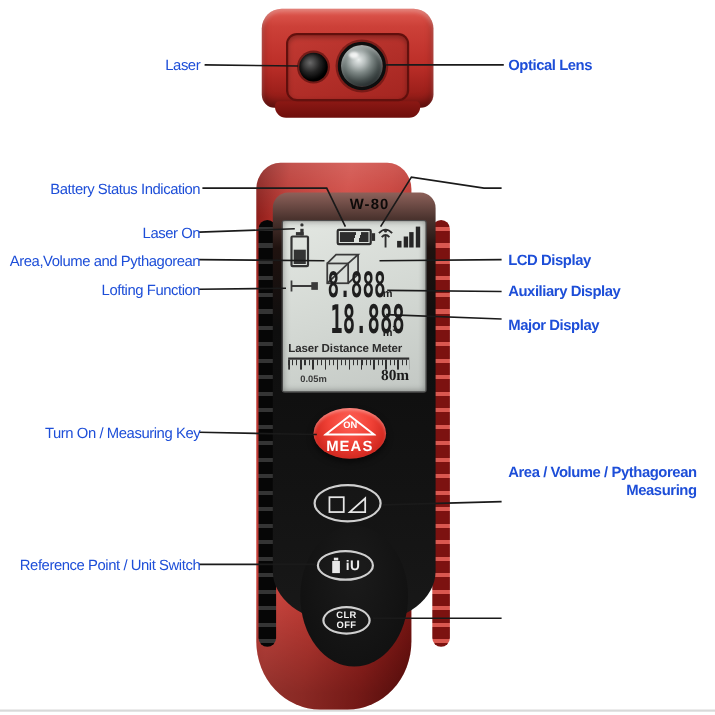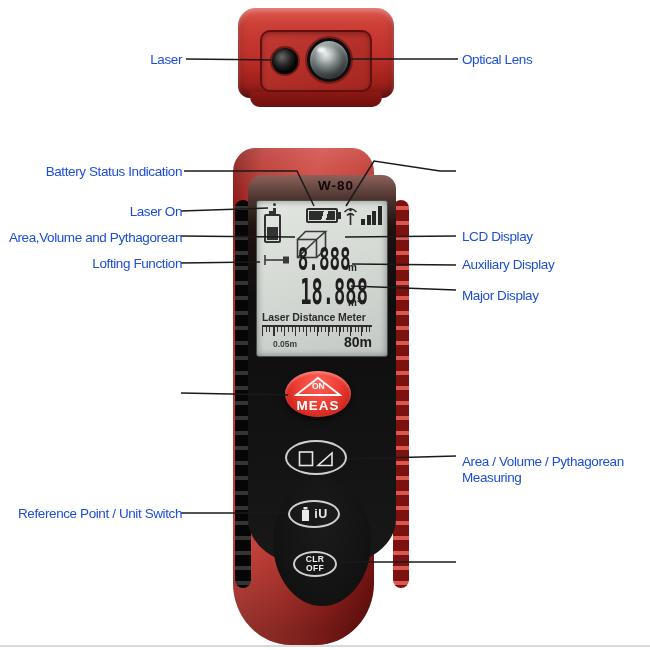--- a/index.html
+++ b/index.html
@@ -15,7 +15,7 @@
   .lbl { position:absolute; font-size:13.5px; letter-spacing:-0.4px; color:#1d4ed8;
          white-space:nowrap; line-height:17px; z-index:7; }
   .lbl-left  { right:468px; text-align:right; }
-  .lbl-right { left:462px; text-align:left; }
+  .lbl-right { left:462px; text-align:right;font-weight:bold; }
   .lbl2 { line-height:15.5px; }
   .lbl2 .l2 { display:block; margin-left:0; }
   

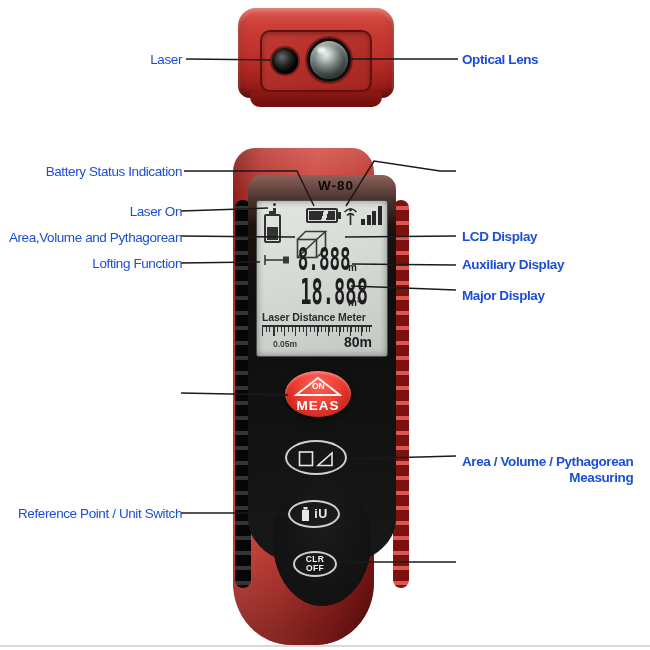--- a/index.html
+++ b/index.html
@@ -99,7 +99,7 @@
     background-size:100% 9px, 100% 5px; background-repeat:no-repeat; }
   .range-min { position:absolute; left:16px; top:138px; font-size:8.5px; font-weight:600; color:#3b3b3b; }
   .range-max { position:absolute; left:78px; top:133px; width:37px; text-align:right;
-    font-size:14px; font-weight:700; color:#1c1c1c; }
+    font-size:14px; font-weight:700; color:#1c1c1c;font-family:Liberation Serif, serif; }
   
   .btn { position:absolute; border-radius:50%; z-index:4; }
   .btn-meas { left:52px; top:223px; width:66px; height:46px;

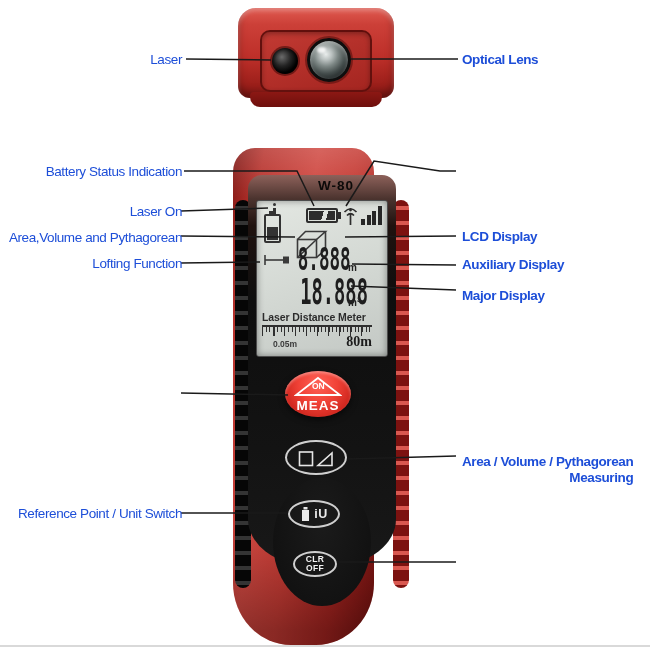--- a/index.html
+++ b/index.html
@@ -146,6 +146,7 @@
   <div class="lbl lbl-left" style="top:203px">Laser On</div>
   <div class="lbl lbl-left" style="top:229px">Area,Volume and Pythagorean</div>
   <div class="lbl lbl-left" style="top:255px">Lofting Function</div>
+  <div class="lbl lbl-left" style="top:385px">Turn On / Measuring Key</div>
   <div class="lbl lbl-left" style="top:505px">Reference Point / Unit Switch</div>
 
   <div class="lbl lbl-right" style="top:51px">Optical Lens</div>

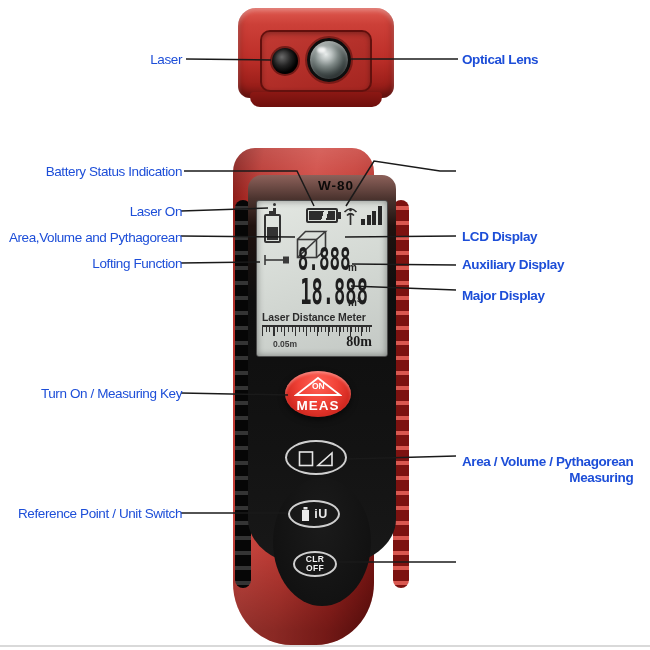--- a/index.html
+++ b/index.html
@@ -153,7 +153,7 @@
   <div class="lbl lbl-right" style="top:228px">LCD Display</div>
   <div class="lbl lbl-right" style="top:256px">Auxiliary Display</div>
   <div class="lbl lbl-right" style="top:287px">Major Display</div>
-  <div class="lbl lbl-right lbl2" style="top:454px">
+  <div class="lbl lbl-right lbl2" style="top:422px">
     <span>Area / Volume / Pythagorean</span>
     <span class="l2">Measuring</span>
   </div>

